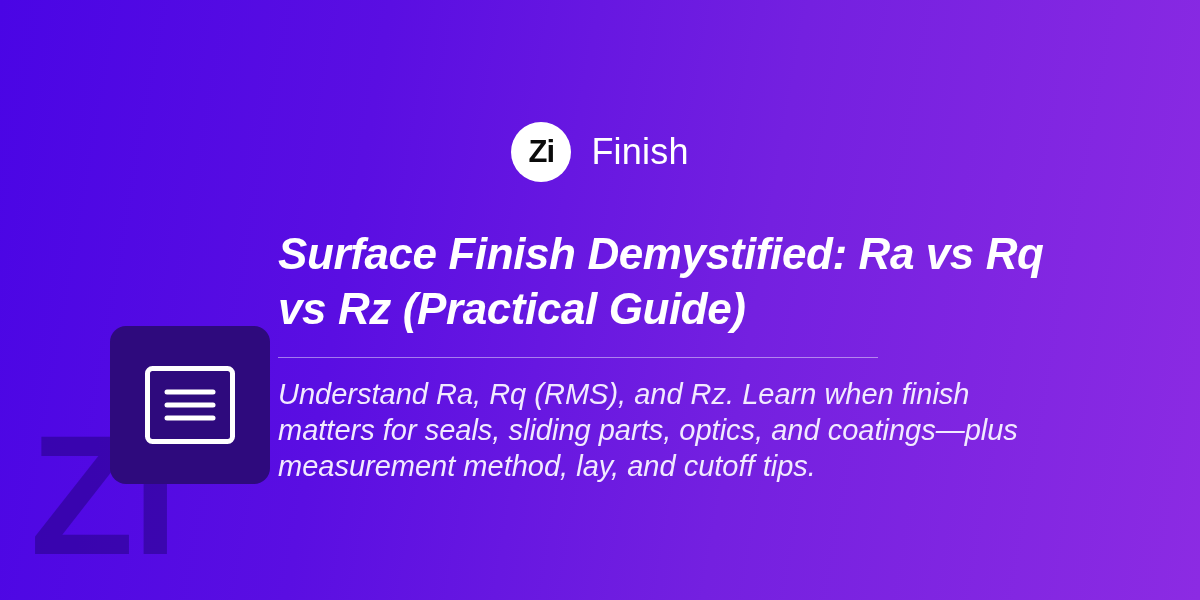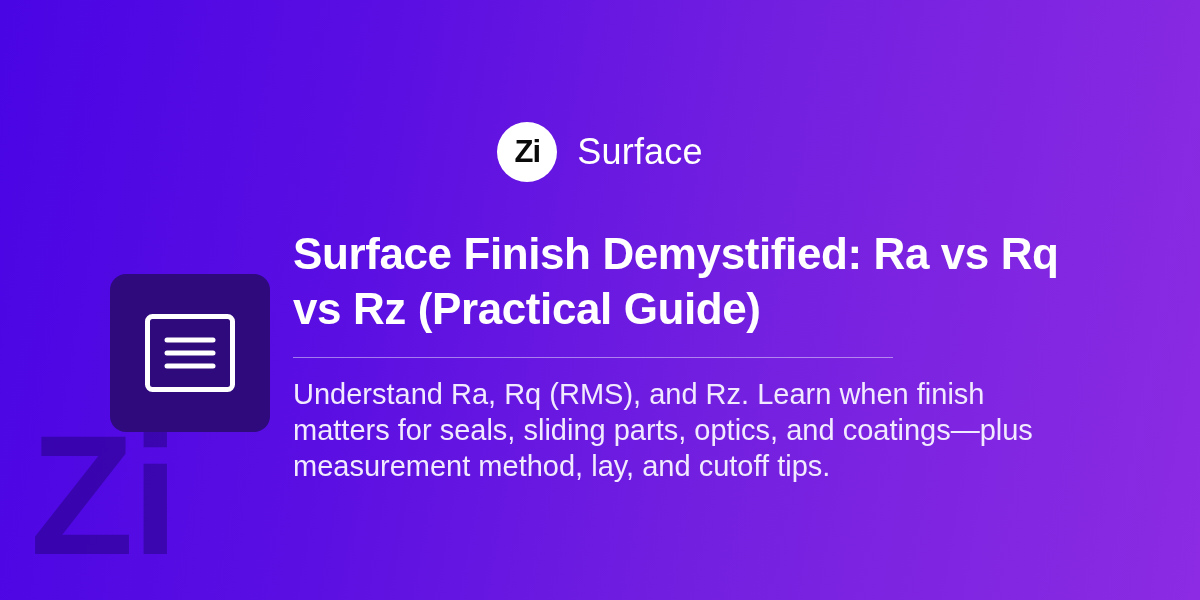--- a/index.html
+++ b/index.html
@@ -138,7 +138,7 @@
     <div id="brand-mark">
       <span>Zi</span>
     </div>
-    <div id="brand-name">Surface</div>
+    <div id="brand-name">Finish</div>
   </div>
 
   <div id="content">

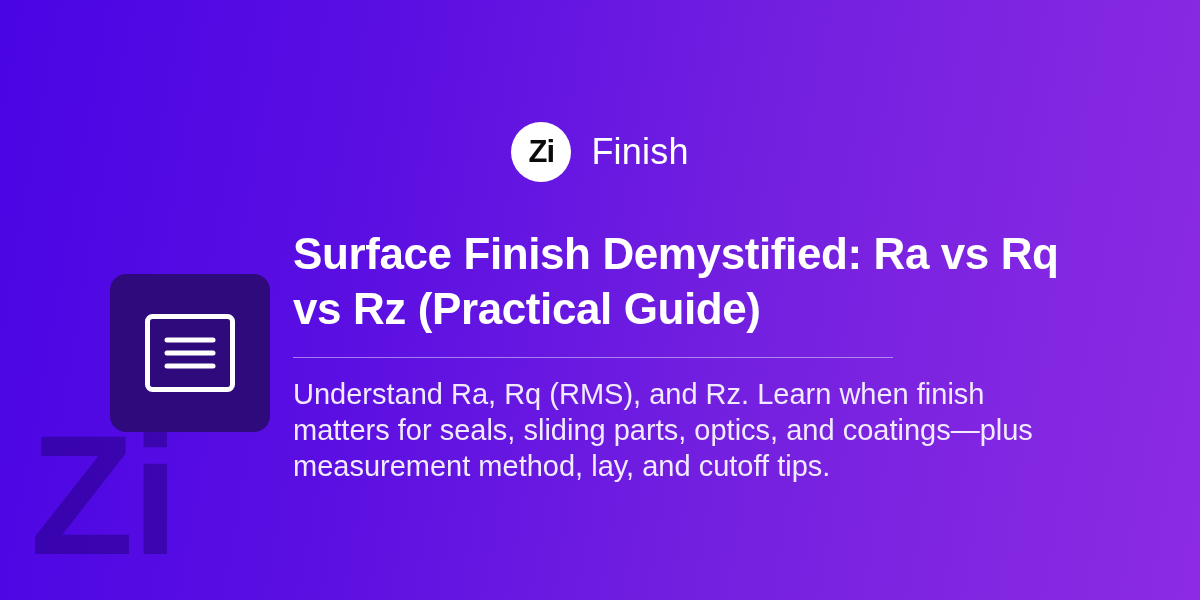--- a/index.html
+++ b/index.html
@@ -84,8 +84,9 @@
     top: 222px;
     left: 110px;
     display: flex;
-    align-items: center;
-    gap: 23px;
+    align-items: flex-end;
+    gap: 8px;
+    font-style: italic;
   }
 
   #topic-tile {

